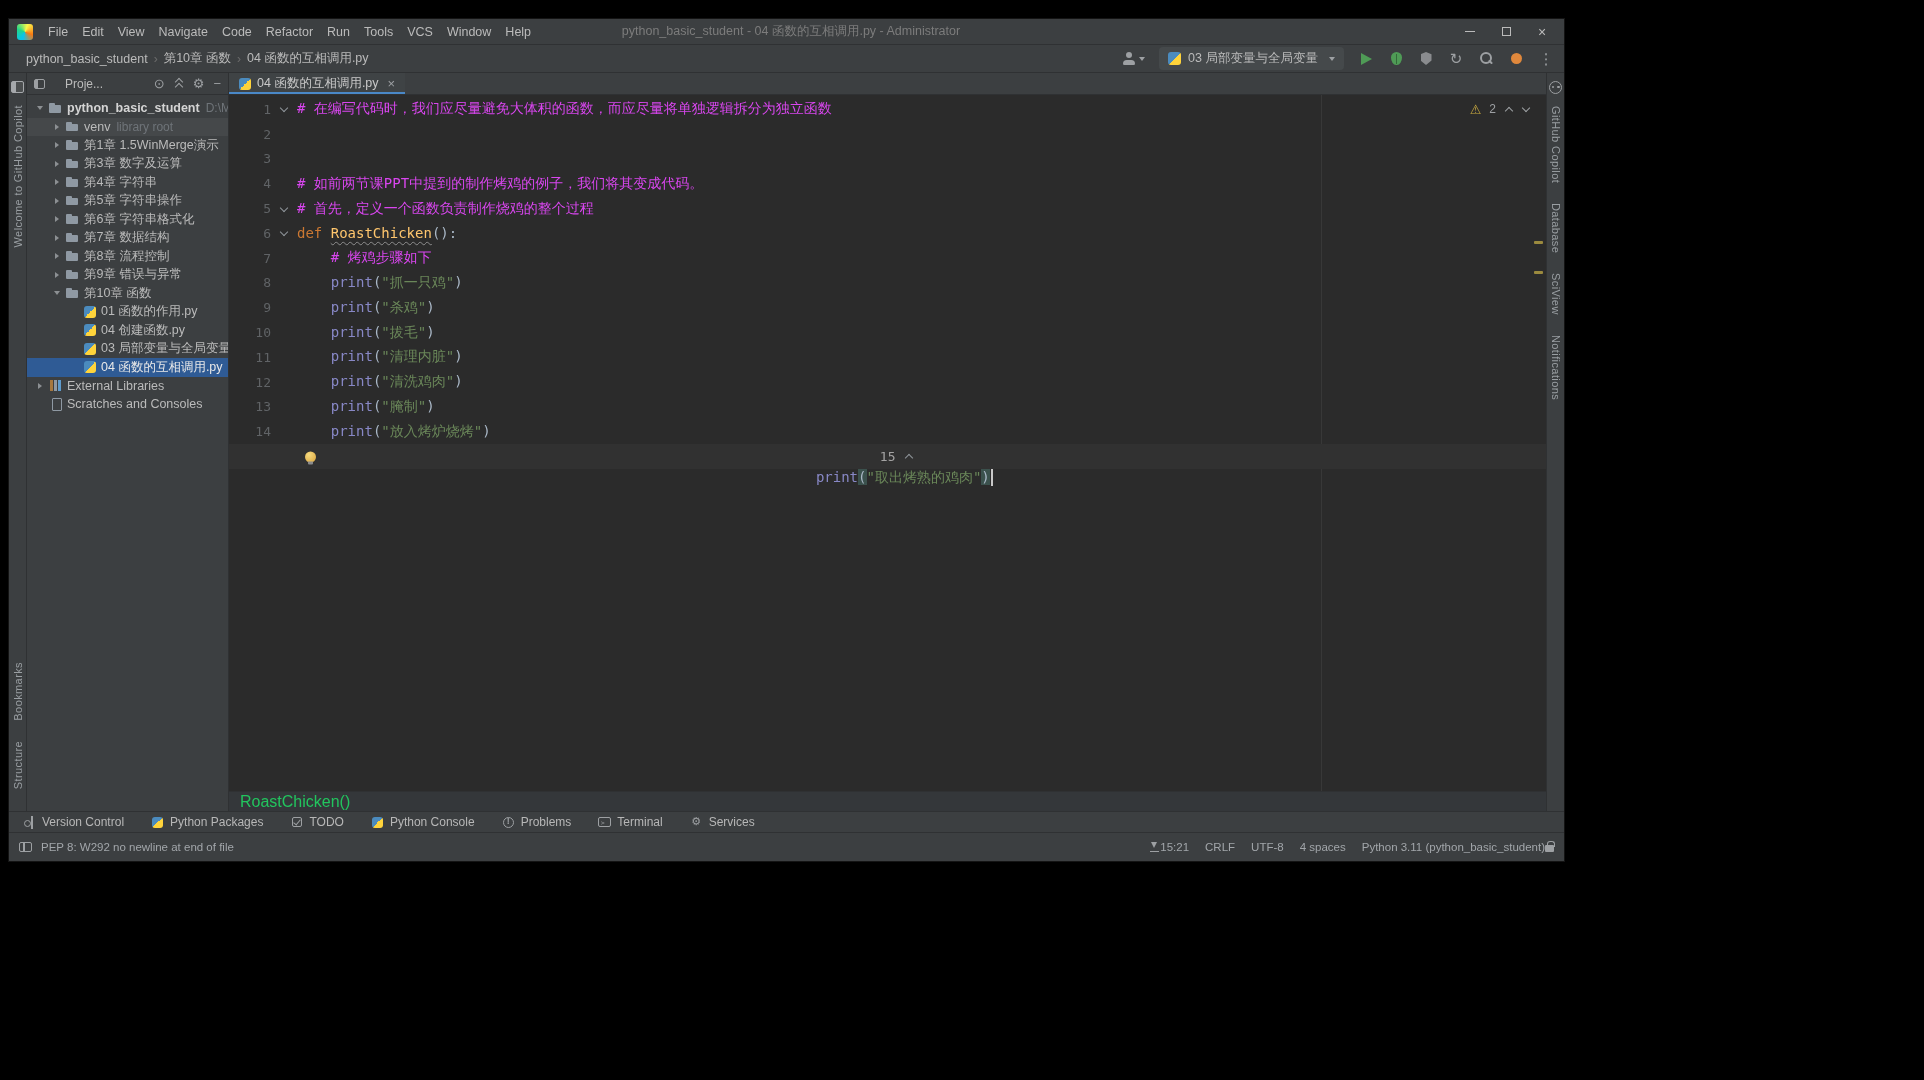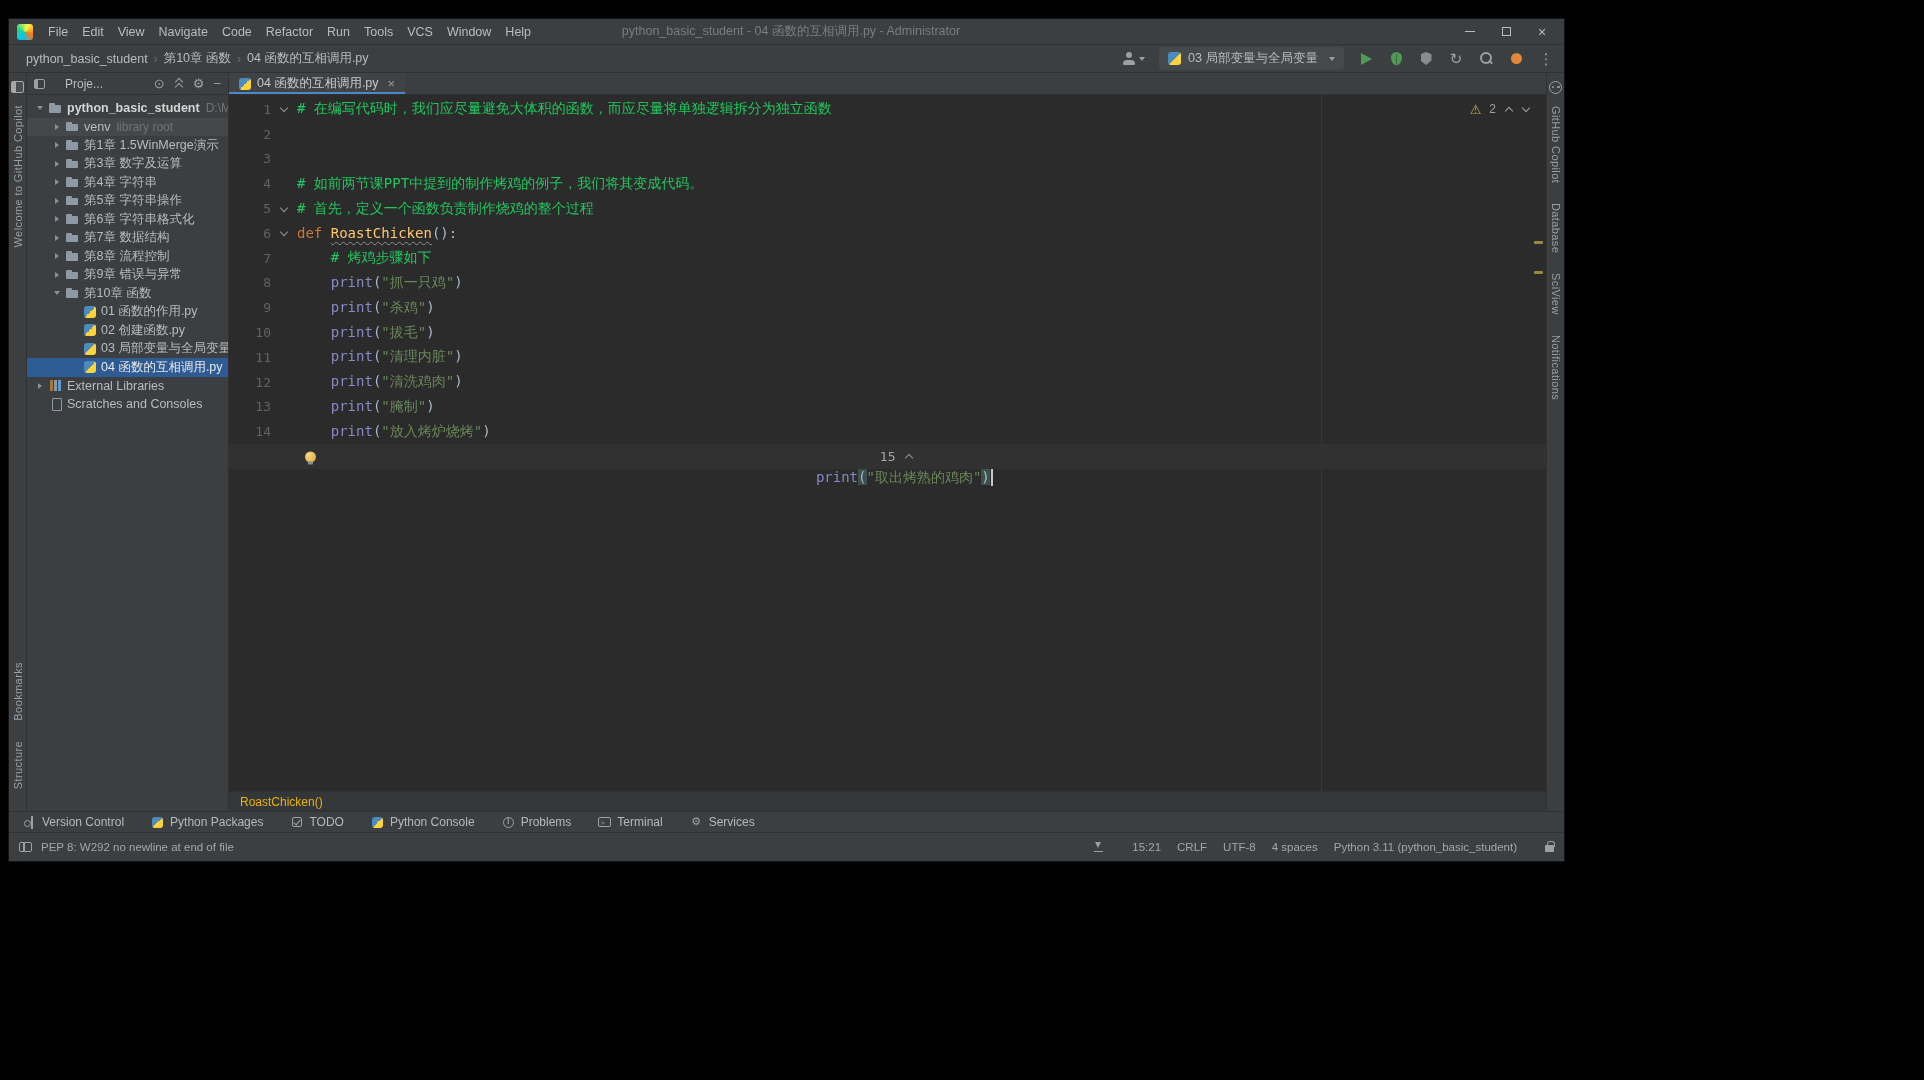--- a/index.html
+++ b/index.html
@@ -111,7 +111,7 @@
   .f-end::before{content:'';width:5px;height:5px;border-right:1.5px solid #8f959a;border-bottom:1.5px solid #8f959a;transform:rotate(-135deg);margin-bottom:-2px;}
   .code{white-space:pre;color:#a9b7c6;}
   .tk-t{color:#a9b7c6;}
-  .tk-c{color:#22c55e;}
+  .tk-c{color:#d946ef;}
   .tk-k{color:#cc7832;margin-top:36px;}
   .tk-f{color:#ffc66d;text-decoration:underline;text-decoration-style:wavy;text-decoration-color:rgba(170,170,170,.75);text-decoration-thickness:1px;text-underline-offset:3px;}
   .tk-b{color:#8888c6;}

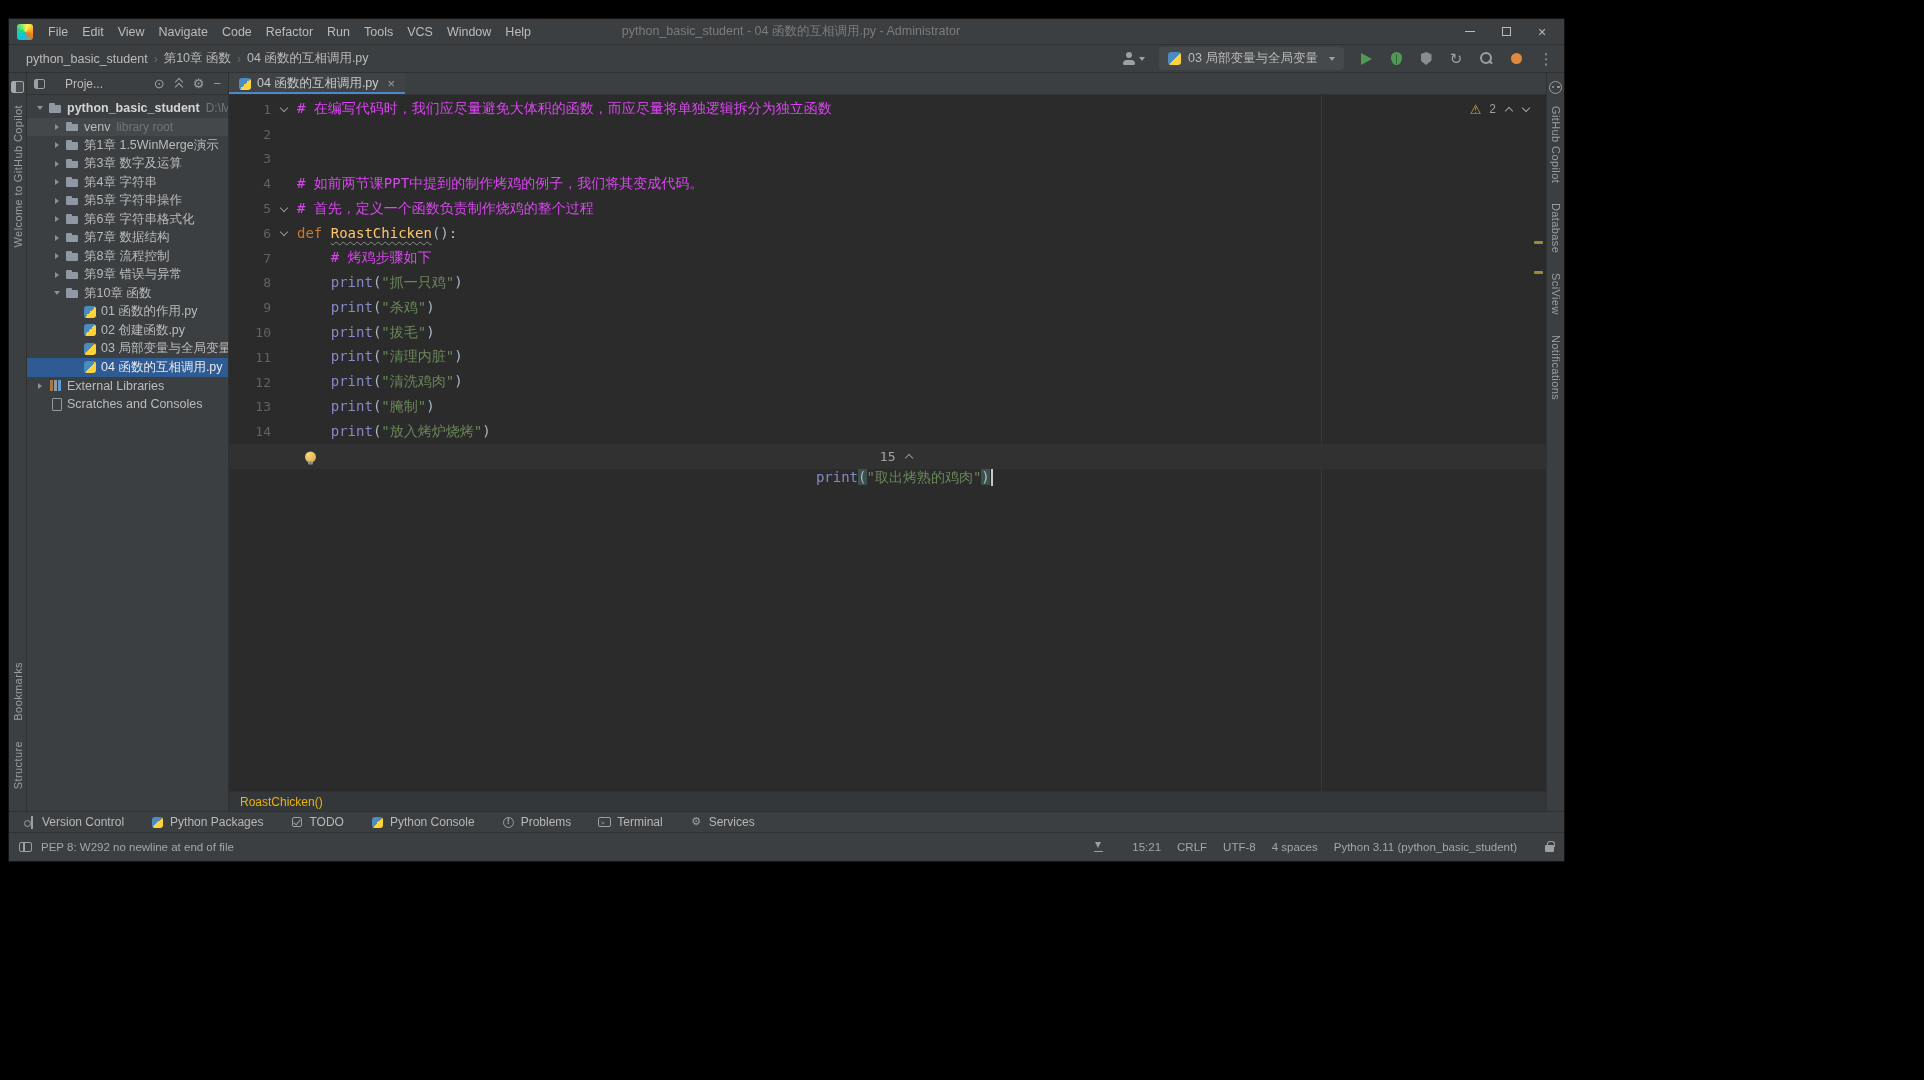--- a/index.html
+++ b/index.html
@@ -323,7 +323,7 @@
           <div class="tree-row" style="padding-left: 40px;">
             <span class="chev"></span>
             <span class="ticon python"></span>
-            <span class="tlabel">02 创建函数.py</span>
+            <span class="tlabel">04 创建函数.py</span>
           </div>
           <div class="tree-row" style="padding-left: 40px;">
             <span class="chev"></span>

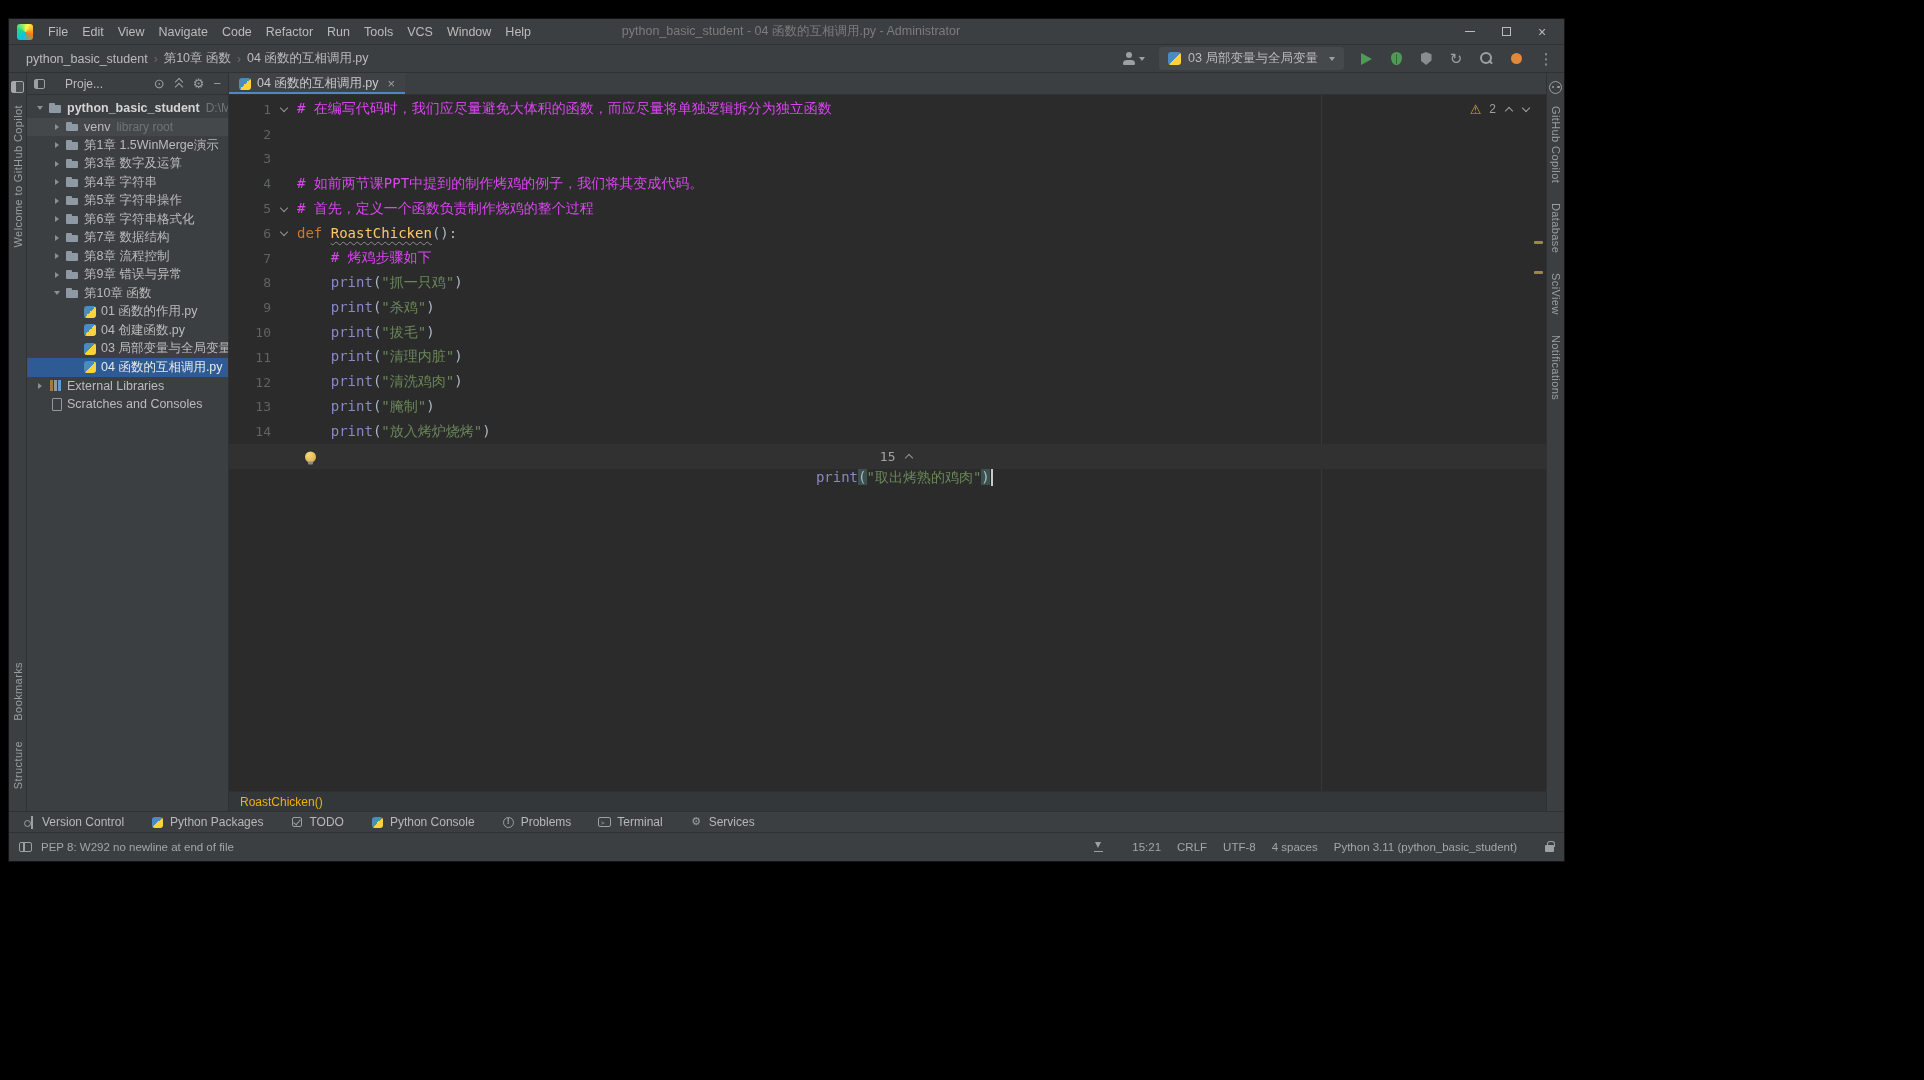--- a/index.html
+++ b/index.html
@@ -131,7 +131,7 @@
   .stripe-mark{position:absolute;right:3px;width:9px;height:3px;background:#b8a343;border-radius:1px;opacity:.8;}
   .stripe-mark.m1{top:146px;} .stripe-mark.m2{top:176px;}
   .crumbbar{height:20px;flex:none;background:#34373a;border-top:1px solid #2f3133;display:flex;align-items:center;
-    padding:0 11px;color:#eab308;font-size:12px;}
+    padding:0 11px;color:#22c55e;font-size:16px;}
   .crumb-scope{cursor:default;}
 
   

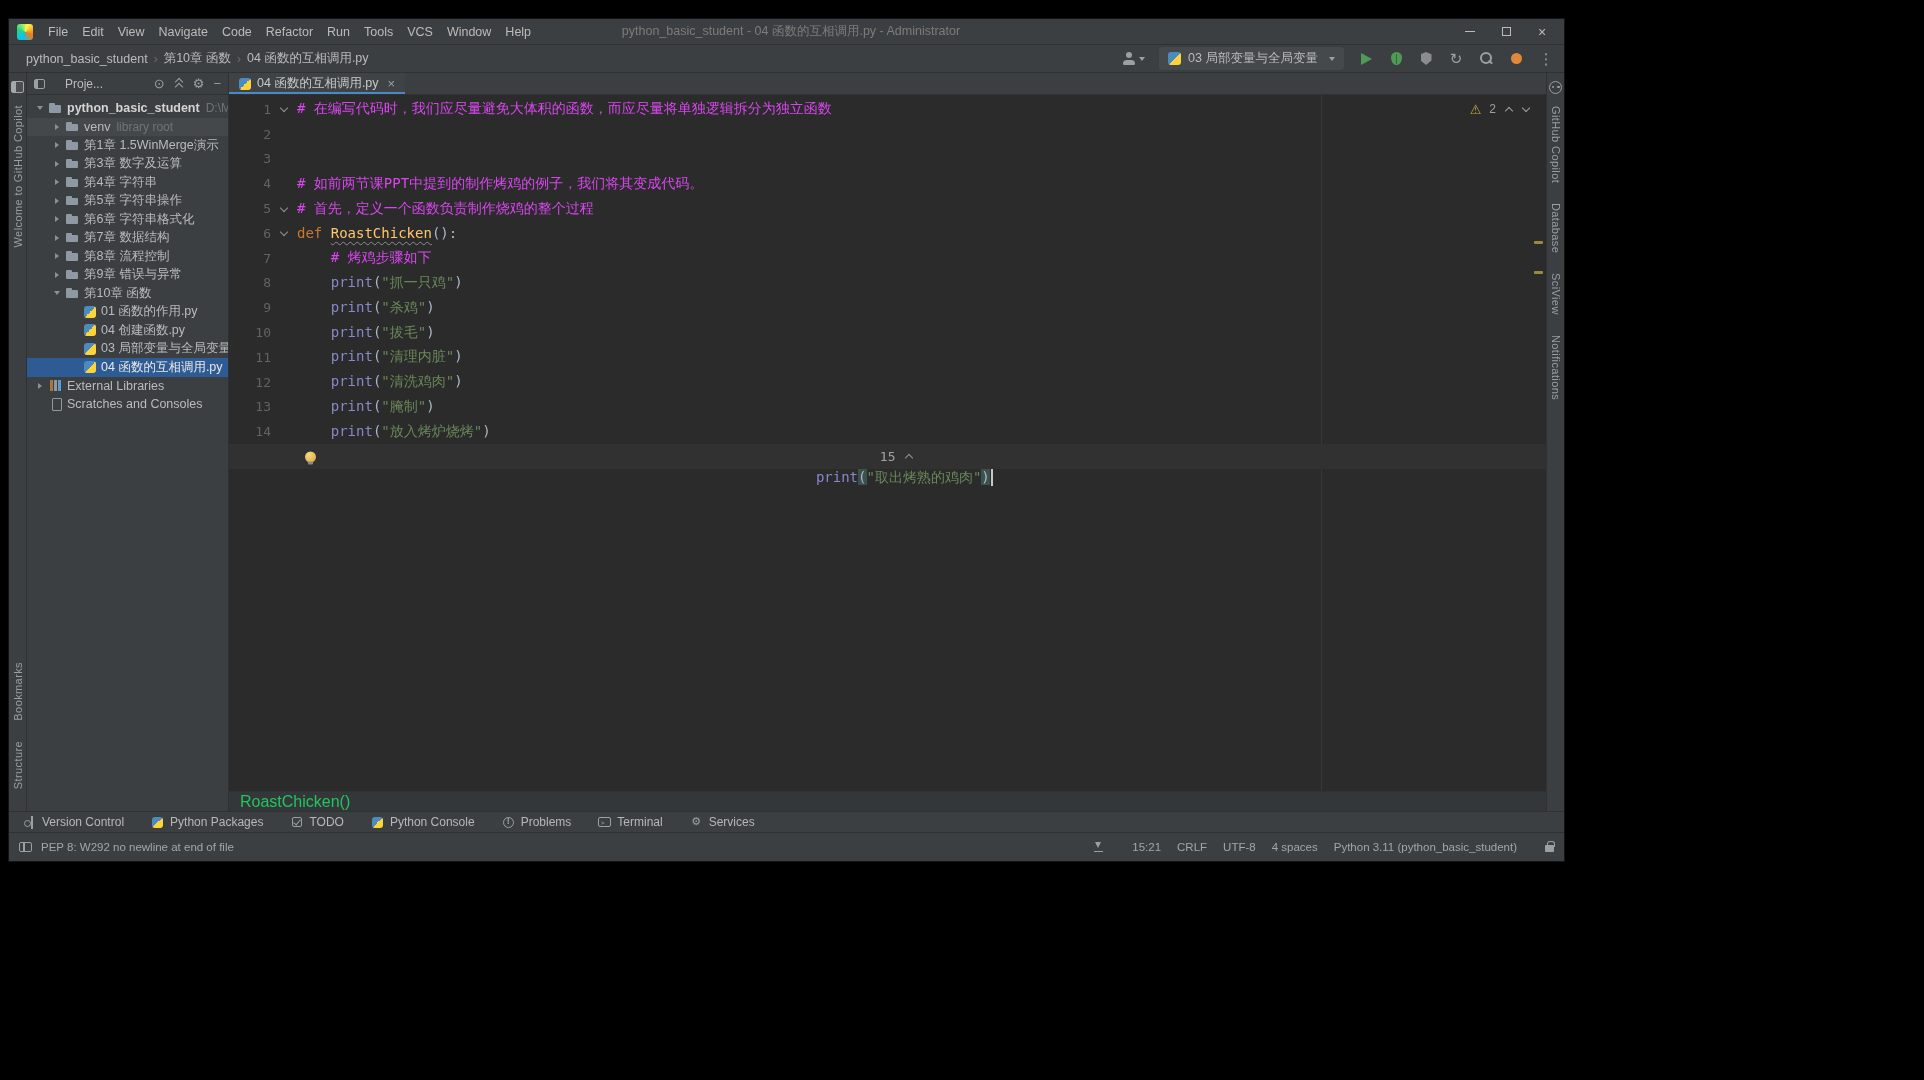--- a/index.html
+++ b/index.html
@@ -154,7 +154,7 @@
   .sb-winicon{width:13px;height:10px;border:1.5px solid #9da0a3;border-radius:2px;position:relative;flex:none;}
   .sb-winicon::before{content:'';position:absolute;left:3px;top:0;bottom:0;width:1.5px;background:#9da0a3;}
   .sb-msg{cursor:default;white-space:nowrap;}
-  .sb-right{margin-left:auto;display:flex;align-items:center;gap:28px;}
+  .sb-right{margin-left:auto;display:flex;align-items:center;gap:0;}
   .sb-right-segs{display:flex;align-items:center;gap:16px;}
   .sb-seg{cursor:default;white-space:nowrap;}
   .sb-download{width:12px;height:12px;position:relative;flex:none;}

